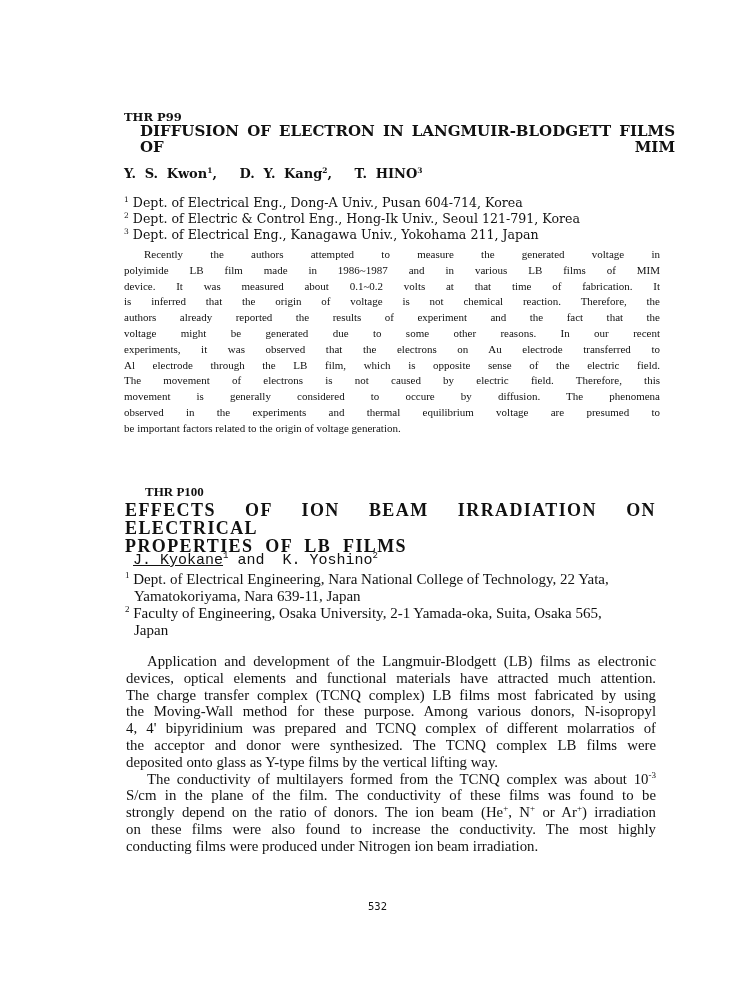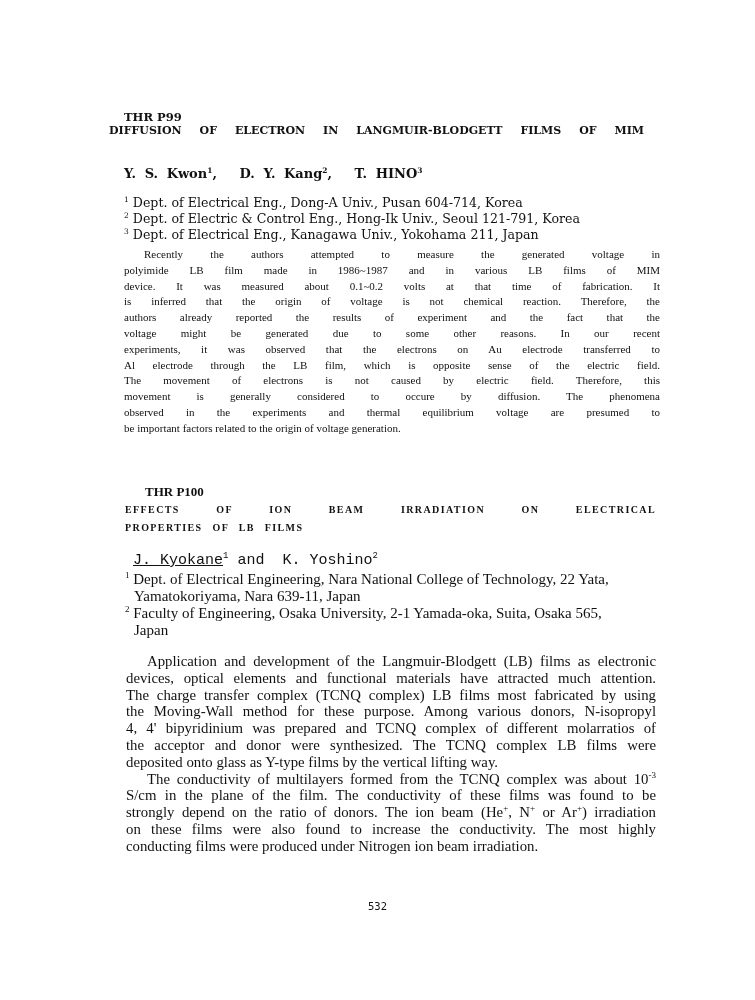--- a/index.html
+++ b/index.html
@@ -7,7 +7,7 @@
   .page { position: absolute; left: 0; top: 0; width: 755px; height: 1000px; }
   .abs { position: absolute; }
   .label1 { left: 124px; top: 110px; font-family: "DejaVu Serif", serif; font-size: 11.5px; font-weight: bold; }
-  .title1 { left: 109px; top: 123px; width: 535px; font-family: "DejaVu Serif", serif; font-size: 11px; font-weight: bold; line-height: 16px; text-align: justify; text-align-last: left; }
+  .title1 { left: 140px; top: 123px; width: 535px; font-family: "DejaVu Serif", serif; font-size: 15px; font-weight: bold; line-height: 16px; text-align: justify; text-align-last: left; }
   .title1 .t-line { display: block; text-align: justify; text-align-last: justify; }
   .title1 .t-line.last { text-align-last: left; }
   .authors1 { left: 124px; top: 166px; font-family: "DejaVu Serif", serif; font-size: 13px; font-weight: bold; word-spacing: 4px; }

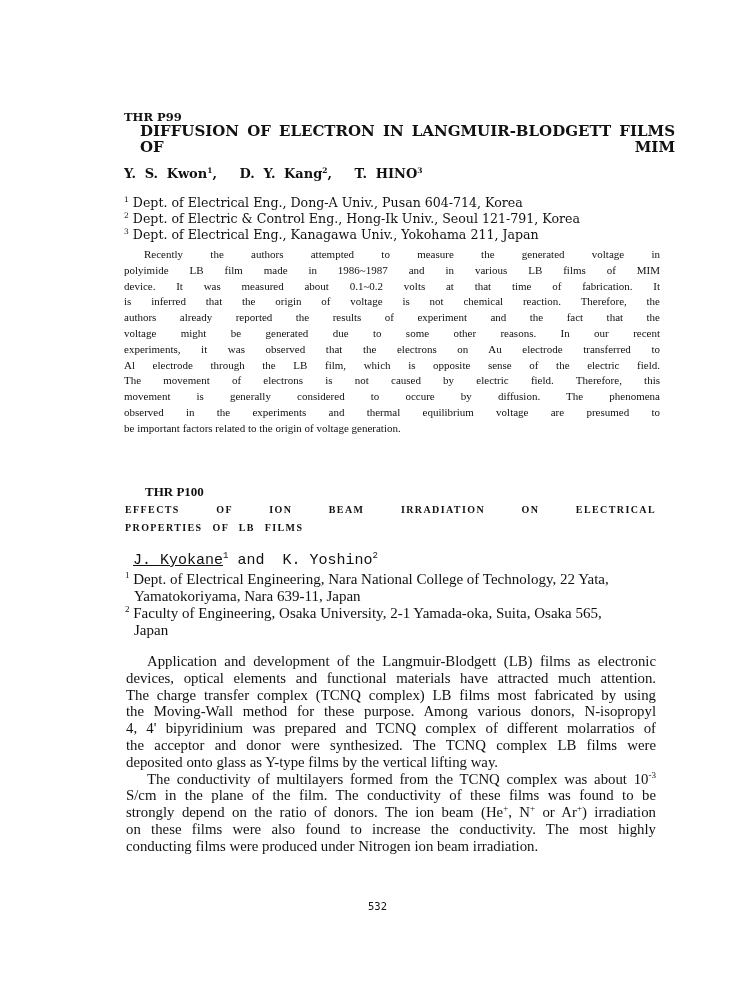--- a/index.html
+++ b/index.html
@@ -20,7 +20,7 @@
   .body1 .ln.last { text-align-last: left; }
   .body1 .ln.indent { padding-left: 20px; }
   .label2 { left: 125px; top: 484px; font-family: "Liberation Serif", serif; font-size: 13px; font-weight: bold; margin-left: 20px; }
-  .title2 { left: 125px; top: 501px; width: 531px; font-family: "Liberation Serif", serif; font-size: 10px; font-weight: bold; line-height: 18px; letter-spacing: 1.4px; }
+  .title2 { left: 125px; top: 501px; width: 531px; font-family: "Liberation Serif", serif; font-size: 18px; font-weight: bold; line-height: 18px; letter-spacing: 1.4px; }
   .title2 .t-line { display: block; text-align: justify; text-align-last: justify; }
   .title2 .t-line.last { text-align-last: left; word-spacing: 6px; }
   .authors2 { left: 133px; top: 552px; font-family: Liberation Mono, monospace; font-size: 15px; }

